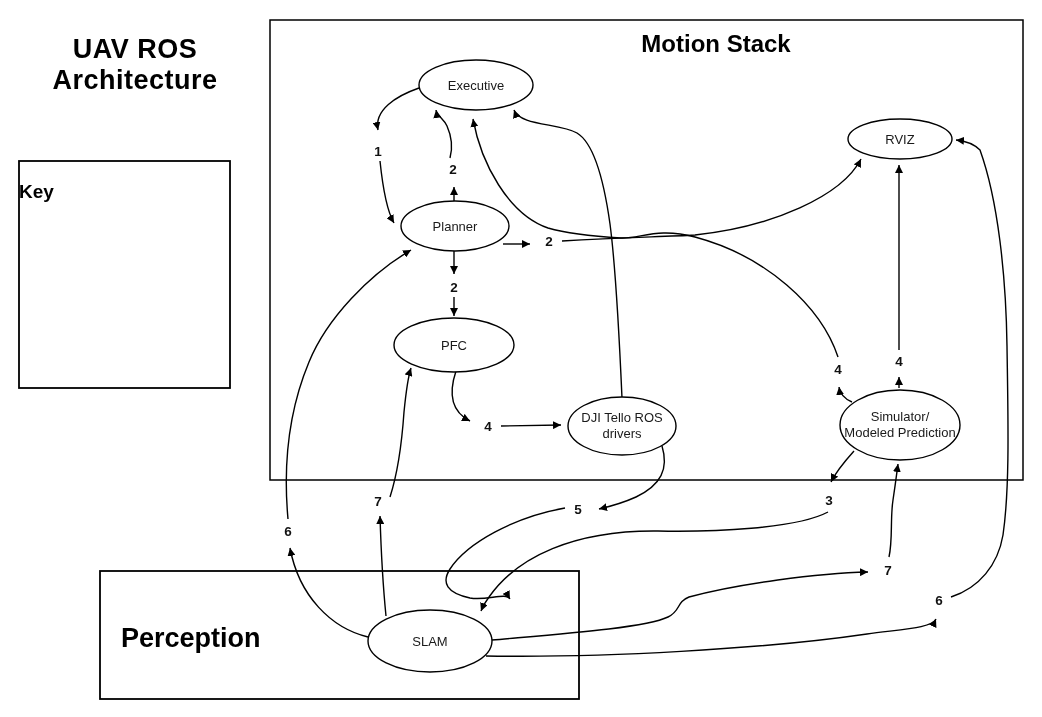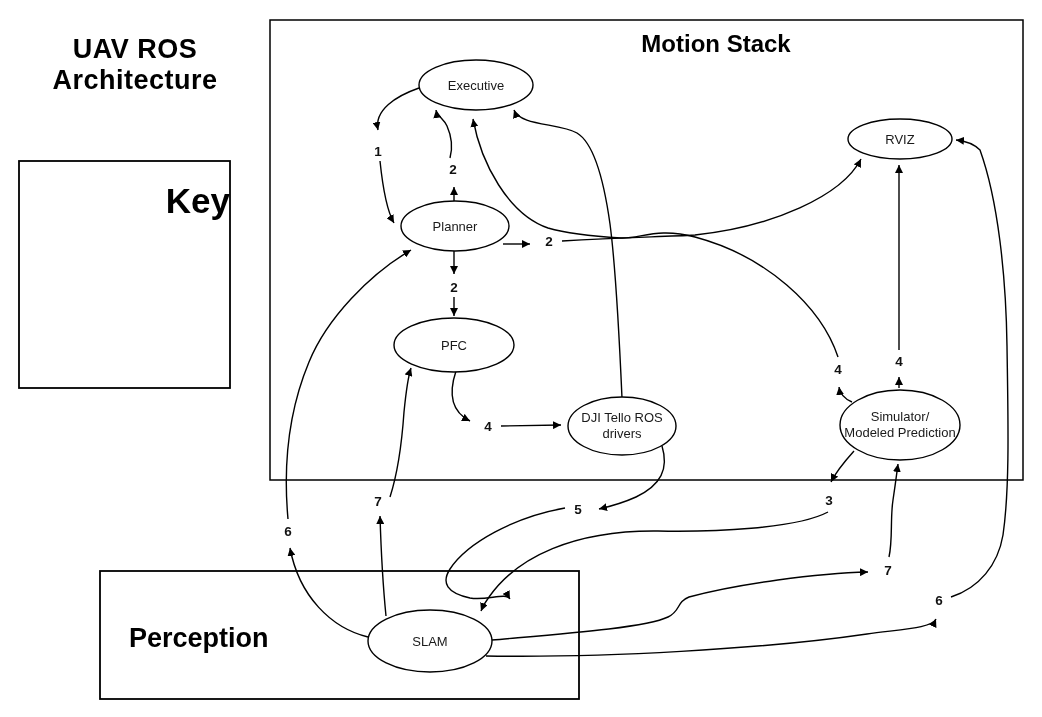--- a/index.html
+++ b/index.html
@@ -48,8 +48,8 @@
     left: 19px;
     top: 181px;
     width: 211px;
-    text-align: right;
-    font-size: 35px;
+    text-align: left;
+    font-size: 19px;
     font-weight: bold;
   }
   .key-list {

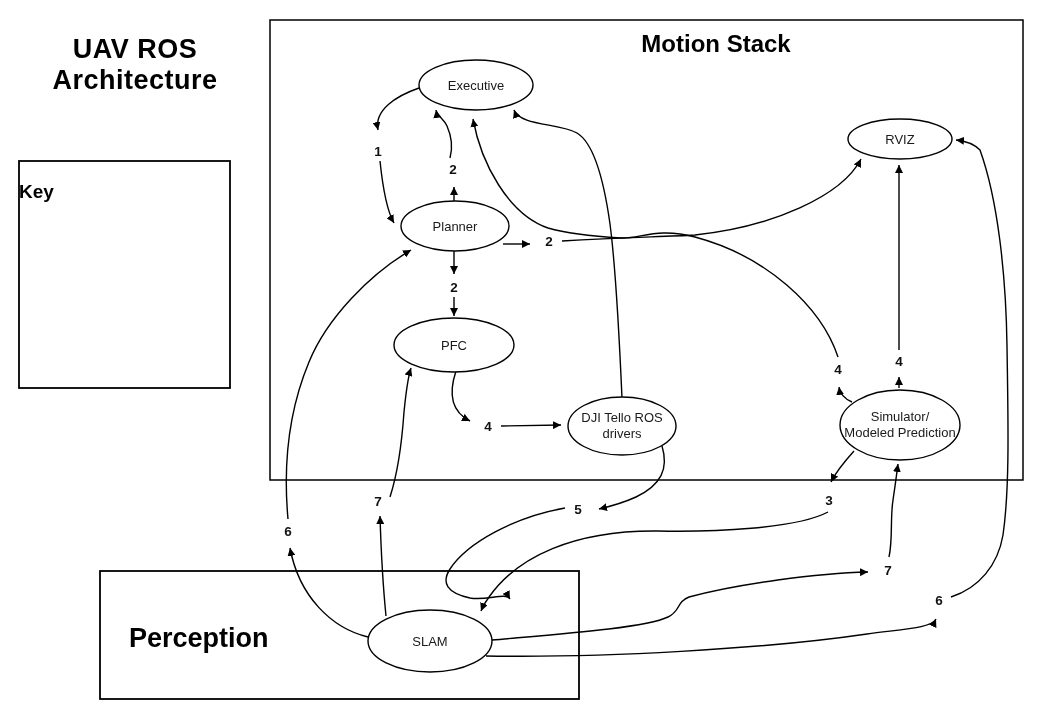--- a/index.html
+++ b/index.html
@@ -65,7 +65,6 @@
     top: 623px;
     font-size: 27px;
     font-weight: bold;
-    margin-left: 8px;
   }
   .edge-path {
     fill: none;

